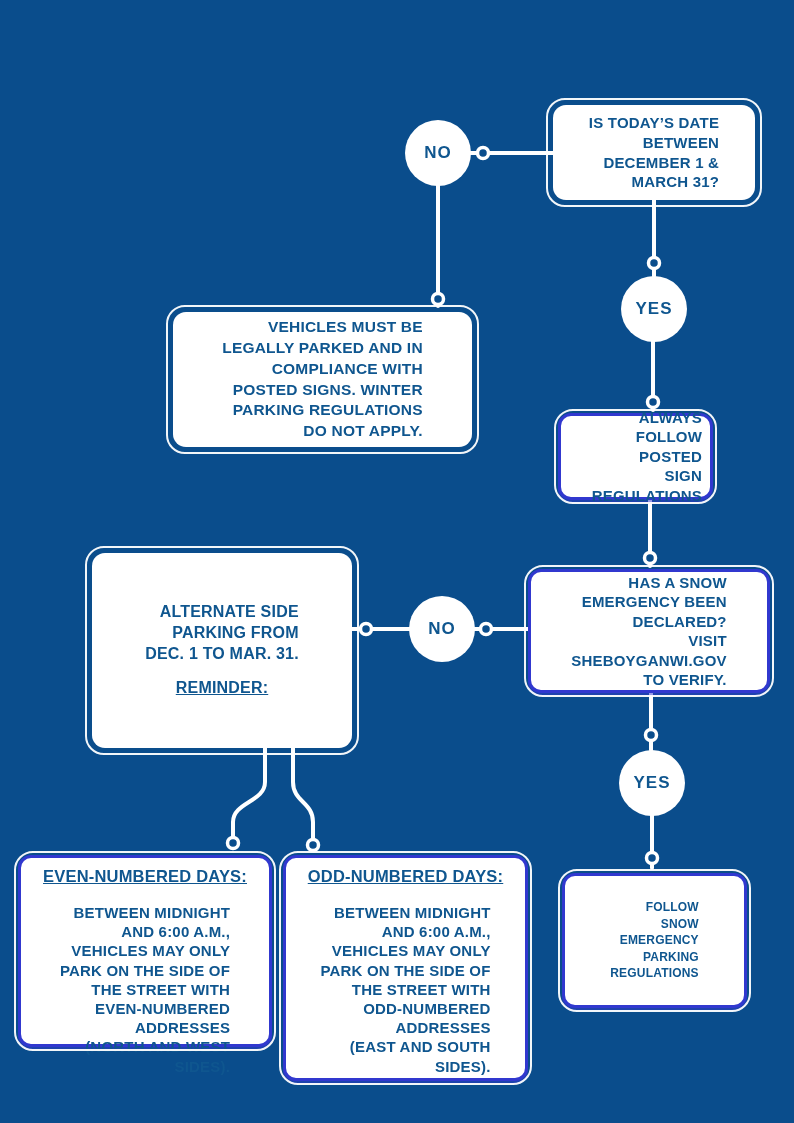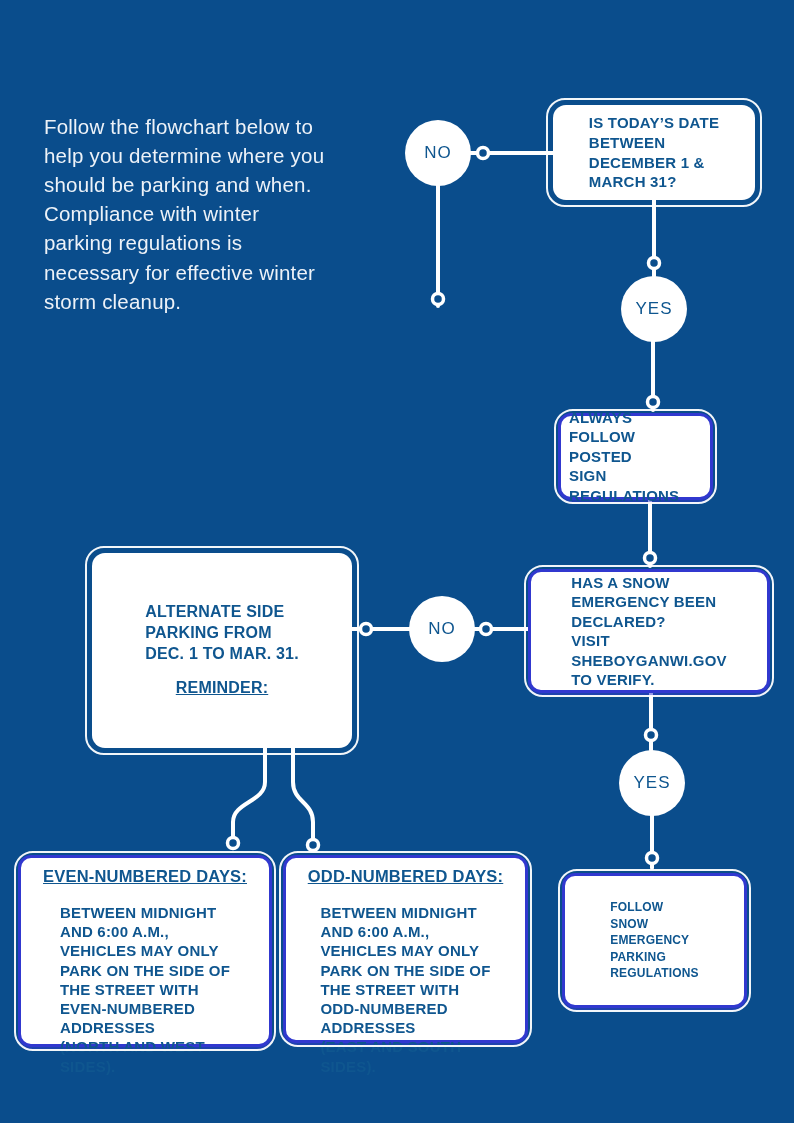--- a/index.html
+++ b/index.html
@@ -89,13 +89,6 @@
   </svg>
 
 
-  <p class="intro pre">Follow the flowchart below to
-help you determine where you
-should be parking and when.
-Compliance with winter
-parking regulations is
-necessary for effective winter
-storm cleanup.</p>
 
   <div class="circle" style="left:405px;top:120px;">
     <span>NO</span>

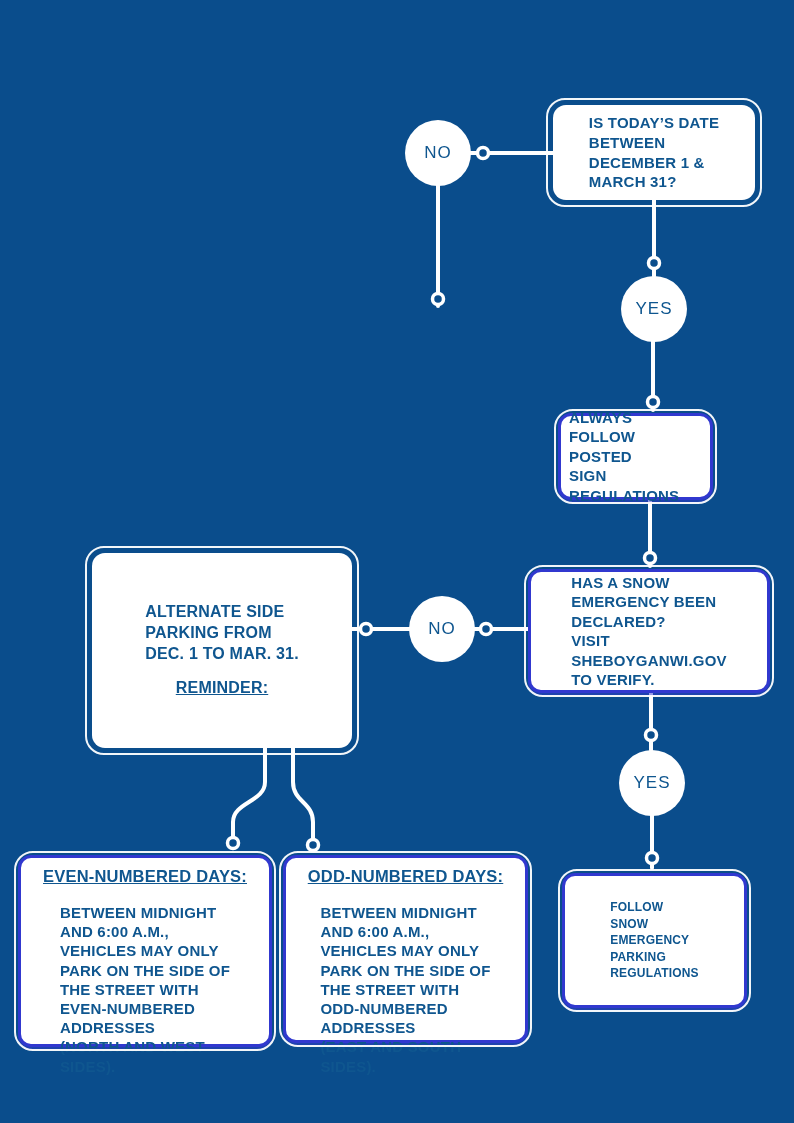--- a/index.html
+++ b/index.html
@@ -35,7 +35,7 @@
   .box{
     position:absolute;box-sizing:border-box;
     background:#ffffff;border-radius:13px;
-    color:var(--ink);font-weight:700;text-align:left;
+    color:var(--ink);font-weight:700;text-align:right;
     display:flex;flex-direction:column;align-items:center;justify-content:center;
     letter-spacing:0.2px;padding:15px 8px;
   }

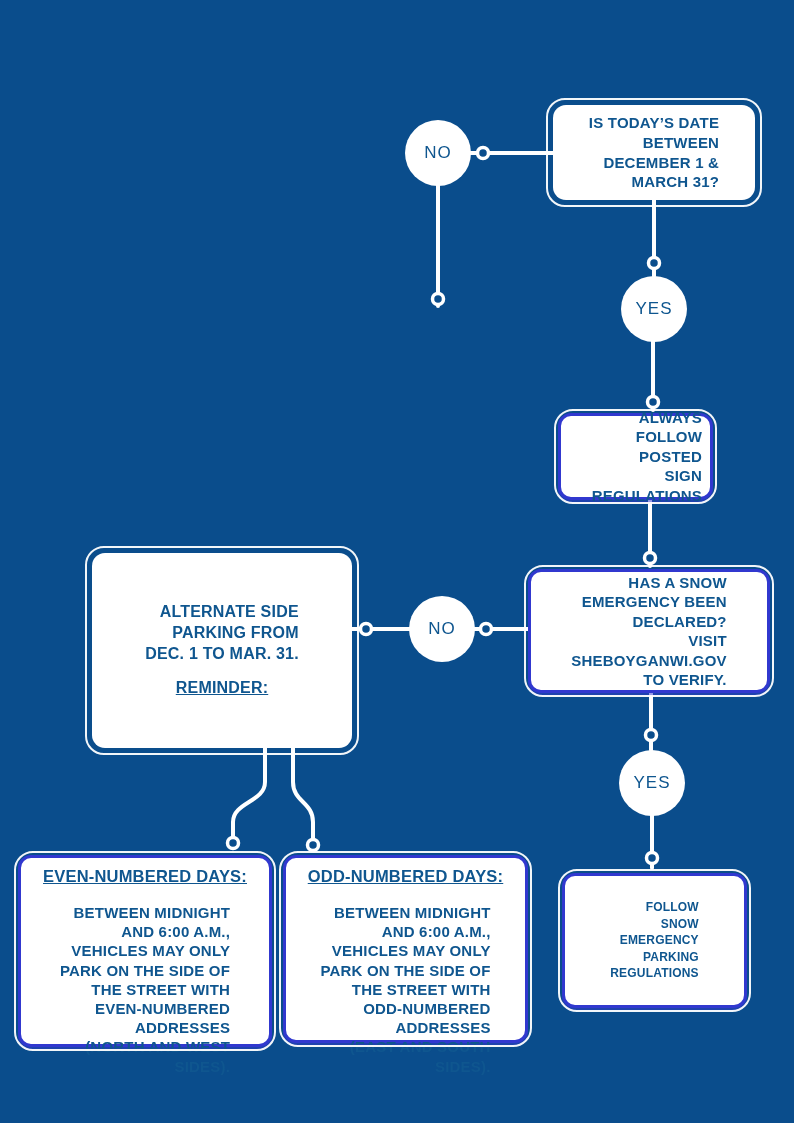--- a/index.html
+++ b/index.html
@@ -30,7 +30,7 @@
   .circle{
     position:absolute;width:66px;height:66px;border-radius:50%;
     background:#ffffff;display:flex;align-items:center;justify-content:center;
-    color:var(--ink);font-weight:400;font-size:17px;letter-spacing:1px;
+    color:var(--ink);font-weight:700;font-size:17px;letter-spacing:1px;
   }
   .box{
     position:absolute;box-sizing:border-box;

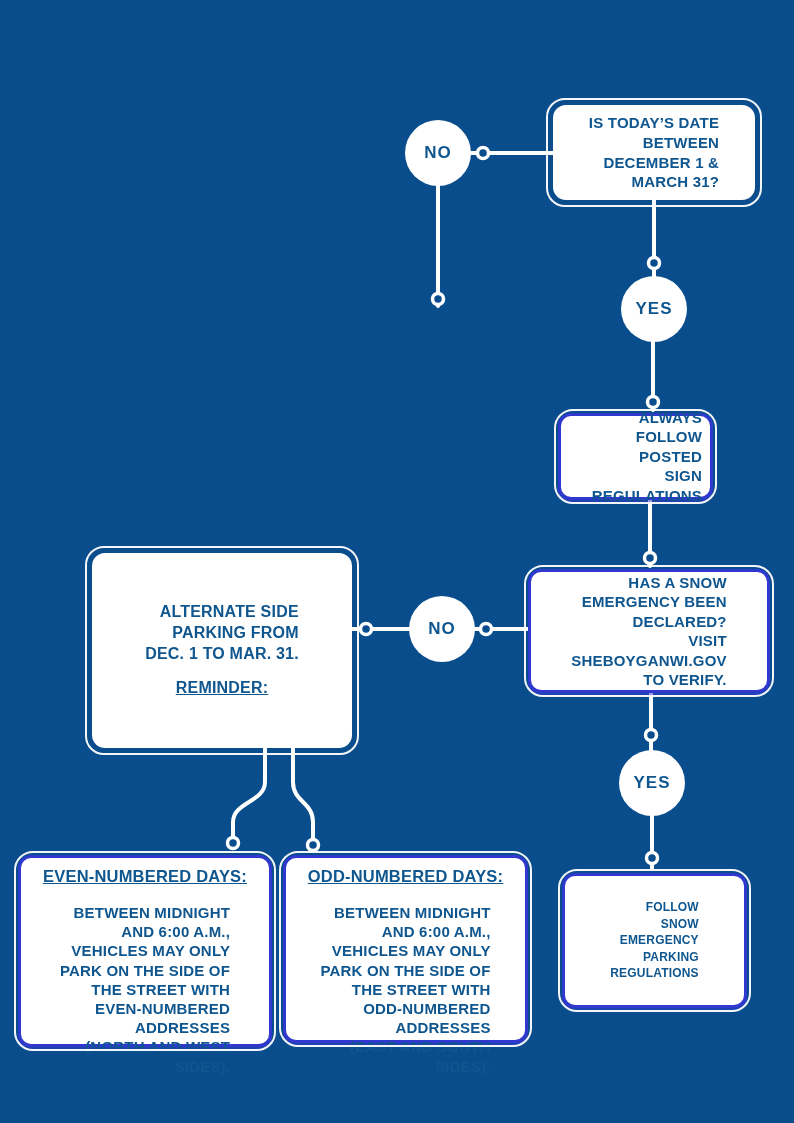--- a/index.html
+++ b/index.html
@@ -113,6 +113,14 @@
 MARCH 31?</div>
   </div>
 
+  <div class="box" style="left:173px;top:312px;width:299px;height:135px;font-size:15.5px;line-height:1.35;">
+    <div class="pre">VEHICLES MUST BE
+LEGALLY PARKED AND IN
+COMPLIANCE WITH
+POSTED SIGNS. WINTER
+PARKING REGULATIONS
+DO NOT APPLY.</div>
+  </div>
 
   <div class="box bordered" style="left:558px;top:413px;width:155px;height:87px;font-size:15px;line-height:1.3;">
     <div class="pre">ALWAYS

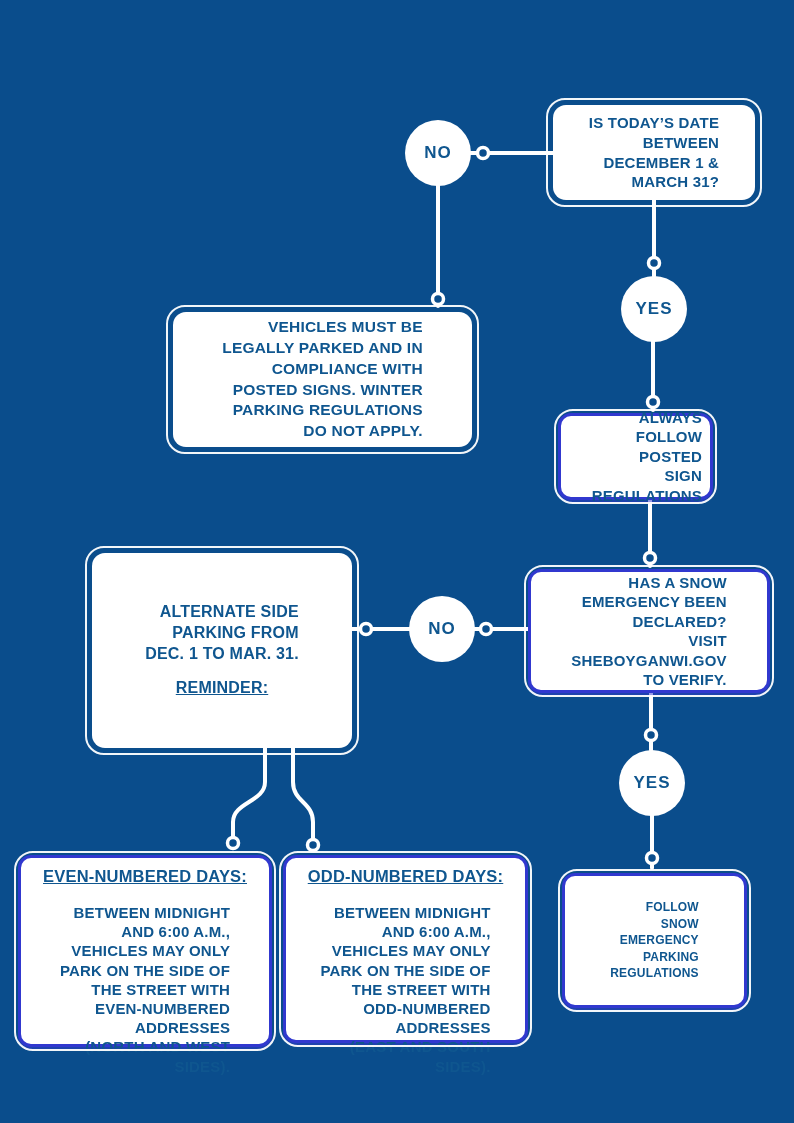--- a/index.html
+++ b/index.html
@@ -168,7 +168,7 @@
 SIDES).</div>
   </div>
 
-  <div class="box bordered topalign" style="left:283px;top:855px;width:245px;height:188px;font-size:15px;line-height:1.28;">
+  <div class="box bordered topalign" style="left:283px;top:855px;width:245px;height:226px;font-size:15px;line-height:1.28;">
     <div class="heading">ODD-NUMBERED DAYS:</div>
     <div class="pre bodygap">BETWEEN MIDNIGHT
 AND 6:00 A.M.,

